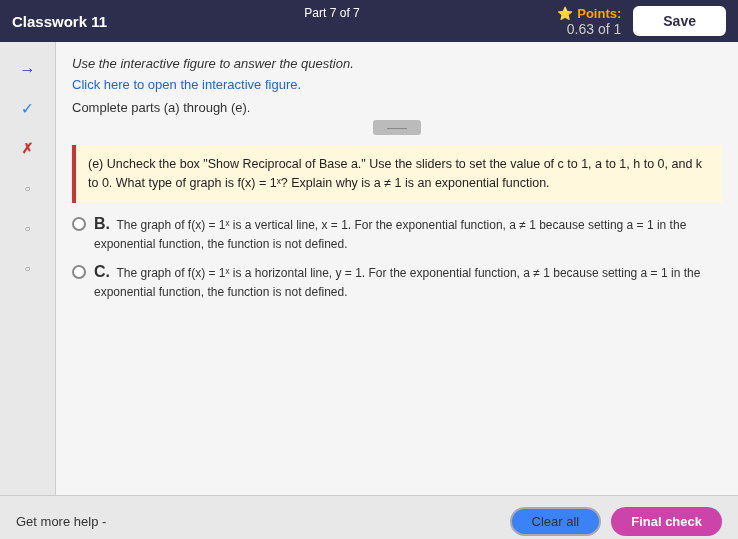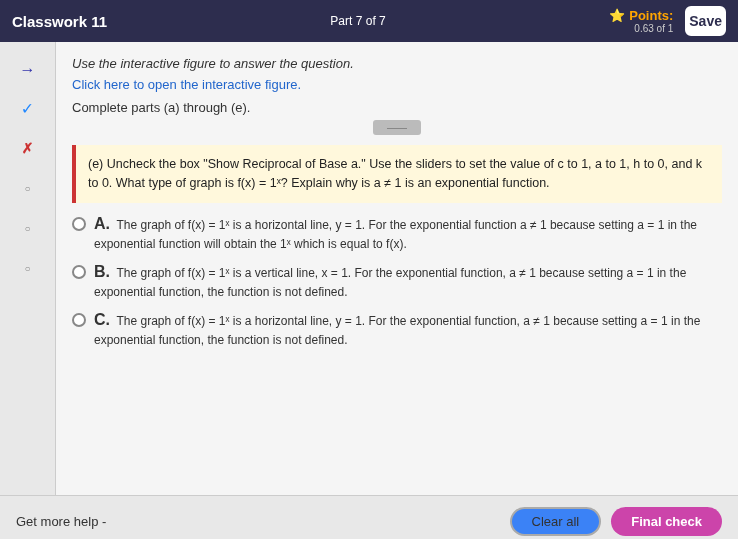--- a/index.html
+++ b/index.html
@@ -16,7 +16,6 @@
     .top-bar {
       background: #2d2d4e;
       display: flex;
-      align-items: center;
       justify-content: space-between;
       padding: 6px 12px;
       height: 42px;

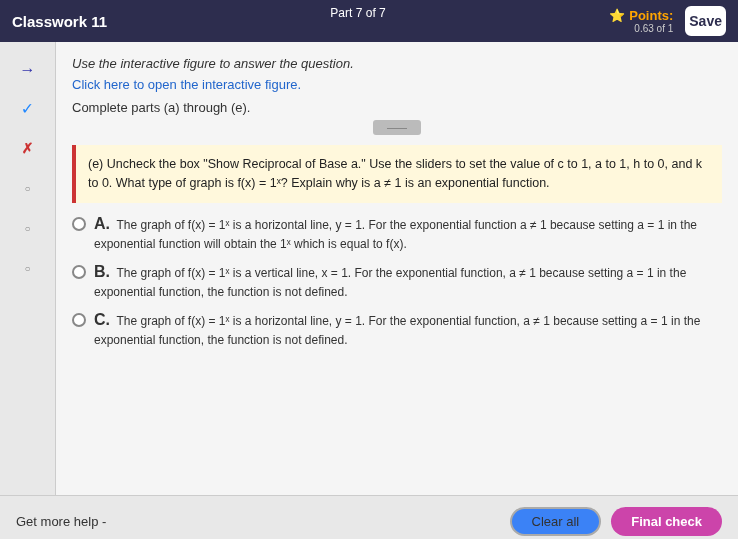--- a/index.html
+++ b/index.html
@@ -59,7 +59,7 @@
     }
     .points-sub {
       color: #ccc;
-      font-size: 10px;
+      font-size: 14px;
     }
     .save-btn {
       background: white;

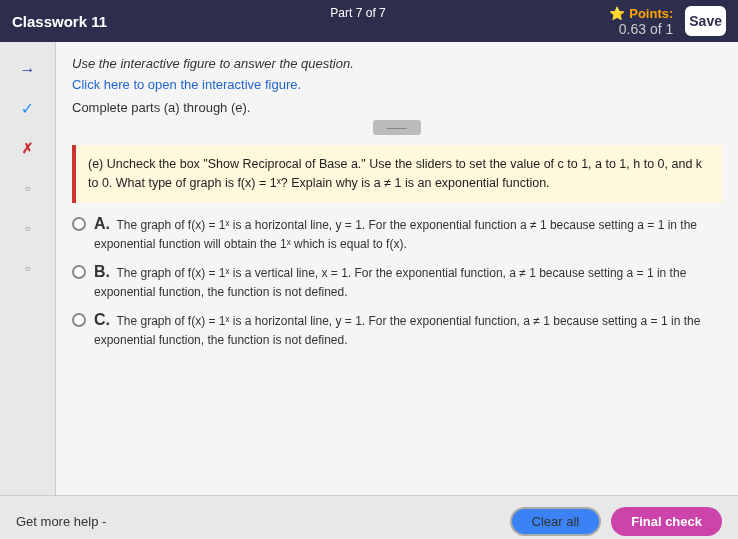--- a/index.html
+++ b/index.html
@@ -66,7 +66,7 @@
       color: #2d2d4e;
       border: 2px solid white;
       border-radius: 6px;
-      padding: 5px 2px;
+      padding: 5px 28px;
       font-size: 14px;
       font-weight: bold;
       cursor: pointer;

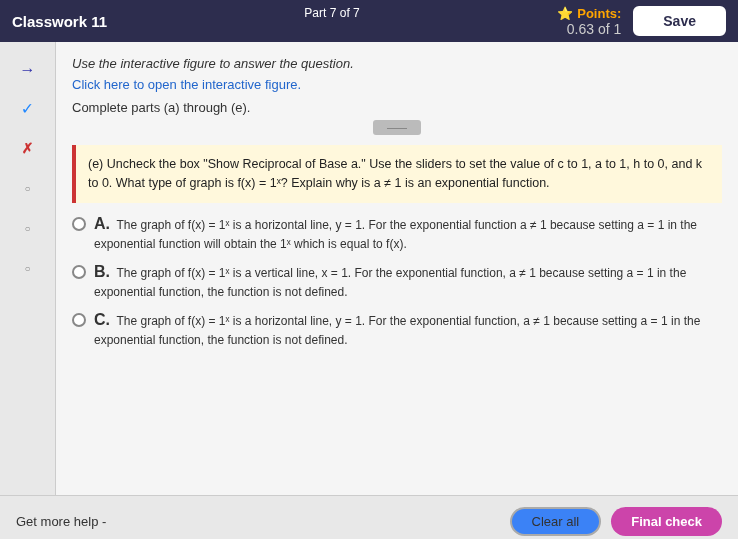--- a/index.html
+++ b/index.html
@@ -289,15 +289,6 @@
 
     <div class="choices">
 
-      <div class="choice-row">
-        <div class="radio-btn"></div>
-        <div>
-          <span class="choice-letter">A.</span>
-          <span class="choice-label">The graph of f(x) = 1ˣ is a horizontal line, y = 1. For the exponential function a ≠ 1
-because setting a = 1 in the exponential function will obtain the 1ˣ which is equal
-to f(x).</span>
-        </div>
-      </div>
 
       <div class="choice-row">
         <div class="radio-btn"></div>

